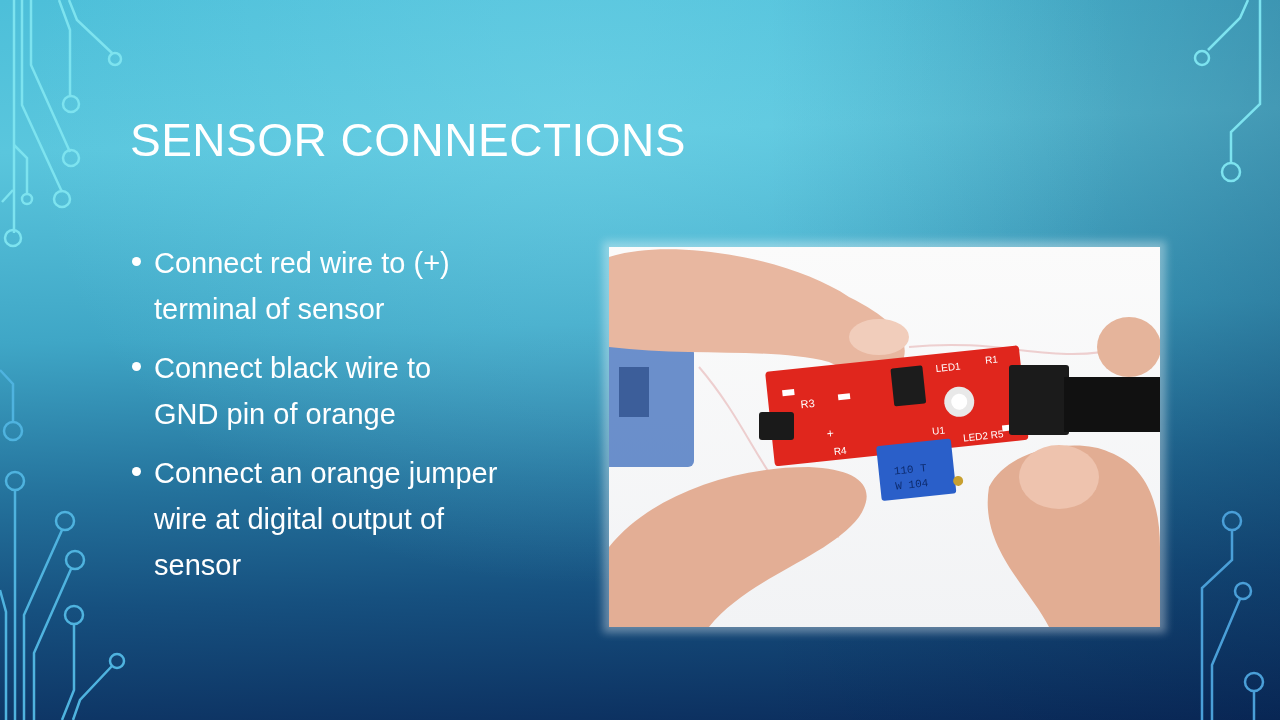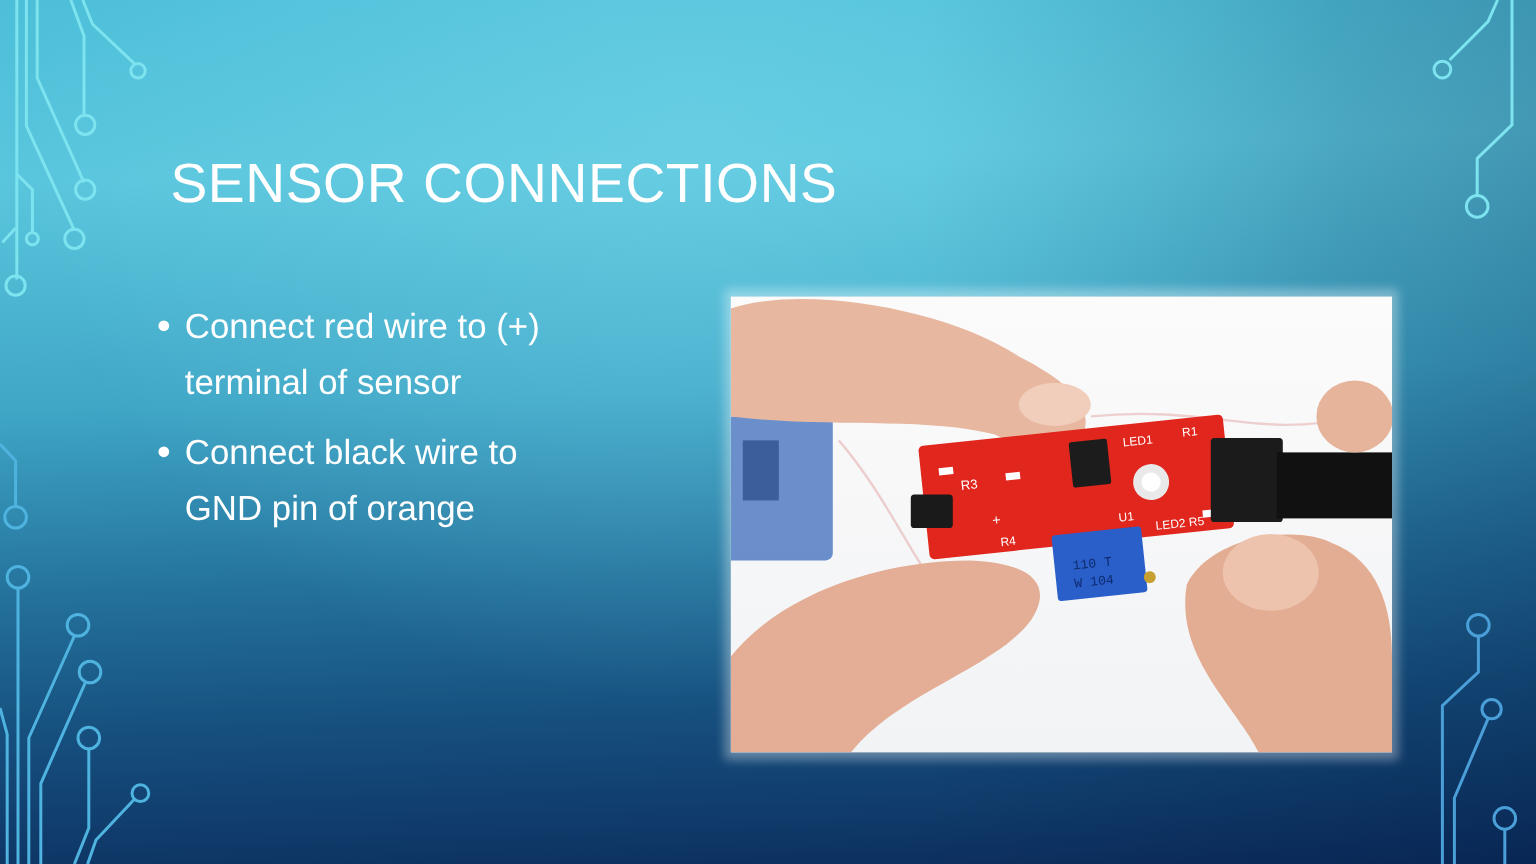--- a/index.html
+++ b/index.html
@@ -17,7 +17,7 @@
     .title {
       position: absolute; left: 130px; top: 113px;
       font-size: 46px; color: #ffffff; letter-spacing: 0.5px;
-      font-weight: normal; margin: 12px;
+      font-weight: normal; margin: 0;
     }
     .bullets {
       position: absolute; left: 130px; top: 250px; width: 370px;

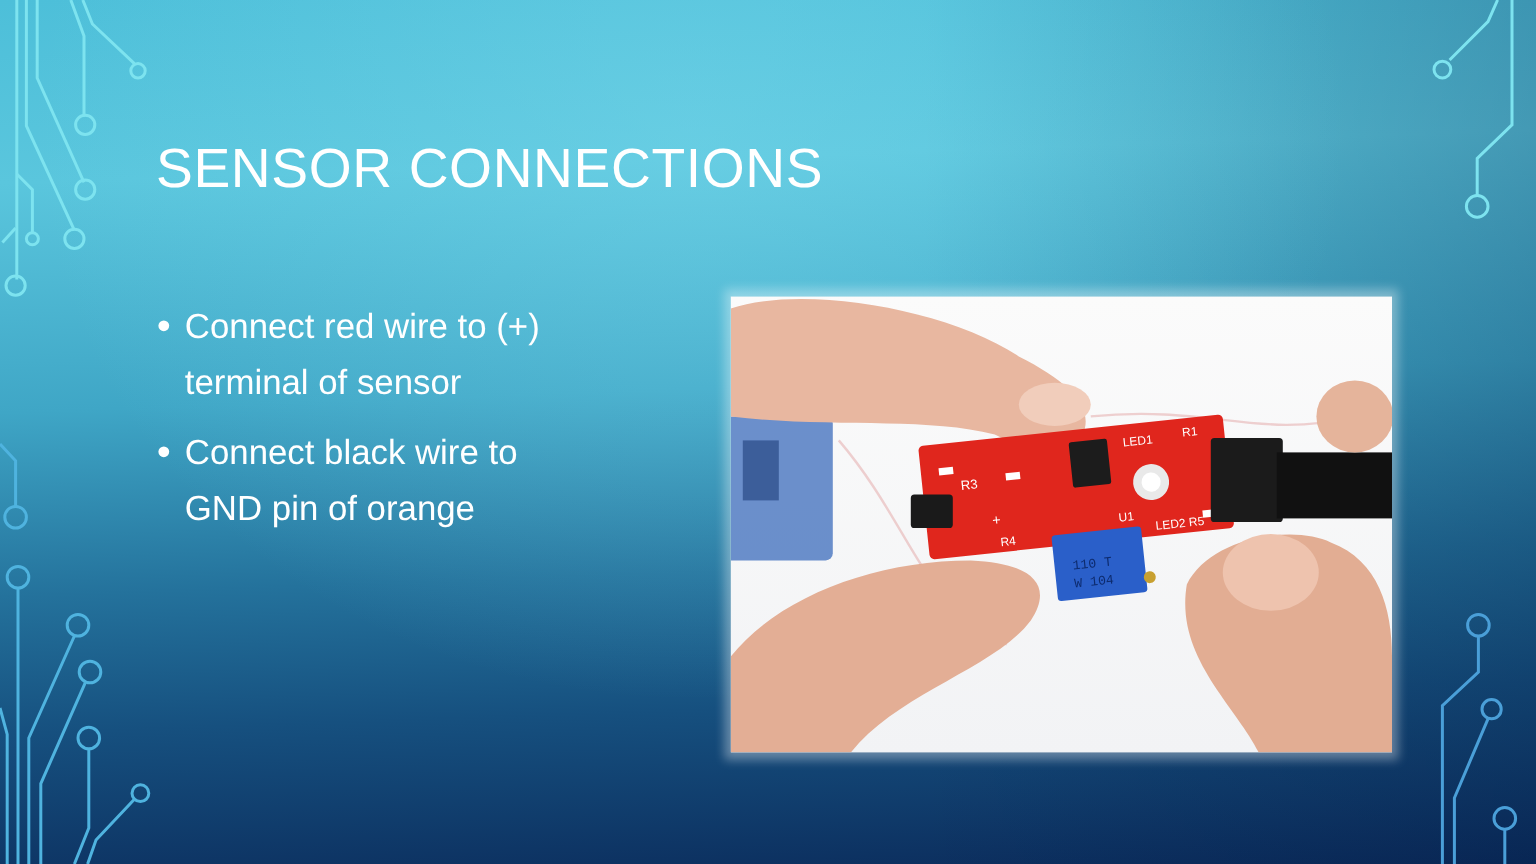--- a/index.html
+++ b/index.html
@@ -20,7 +20,7 @@
       font-weight: normal; margin: 0;
     }
     .bullets {
-      position: absolute; left: 130px; top: 250px; width: 370px;
+      position: absolute; left: 130px; top: 240px; width: 370px;
       list-style: none; margin: 0; padding: 0;
     }
     .bullets li {

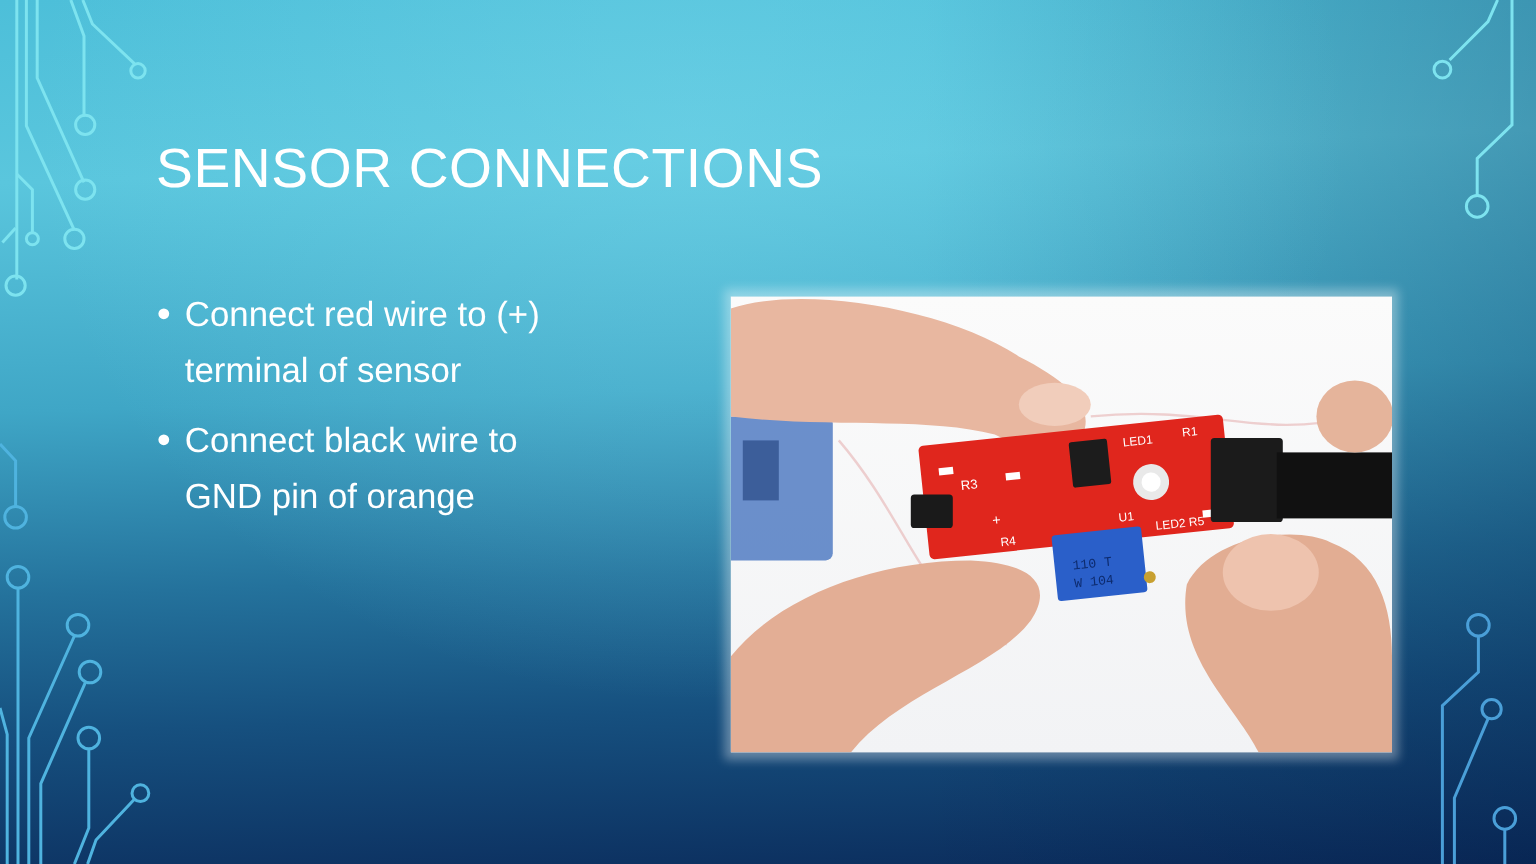--- a/index.html
+++ b/index.html
@@ -102,6 +102,10 @@
     <span class="dot"></span>
     <span>Connect black wire to GND pin of orange</span>
   </li>
+  <li>
+    <span class="dot"></span>
+    <span>Connect an orange jumper wire at digital output of sensor</span>
+  </li>
 </ul>
 
 <div class="photo" title="Fingers holding a red IR sensor module with blue potentiometer and black jumper connector">

